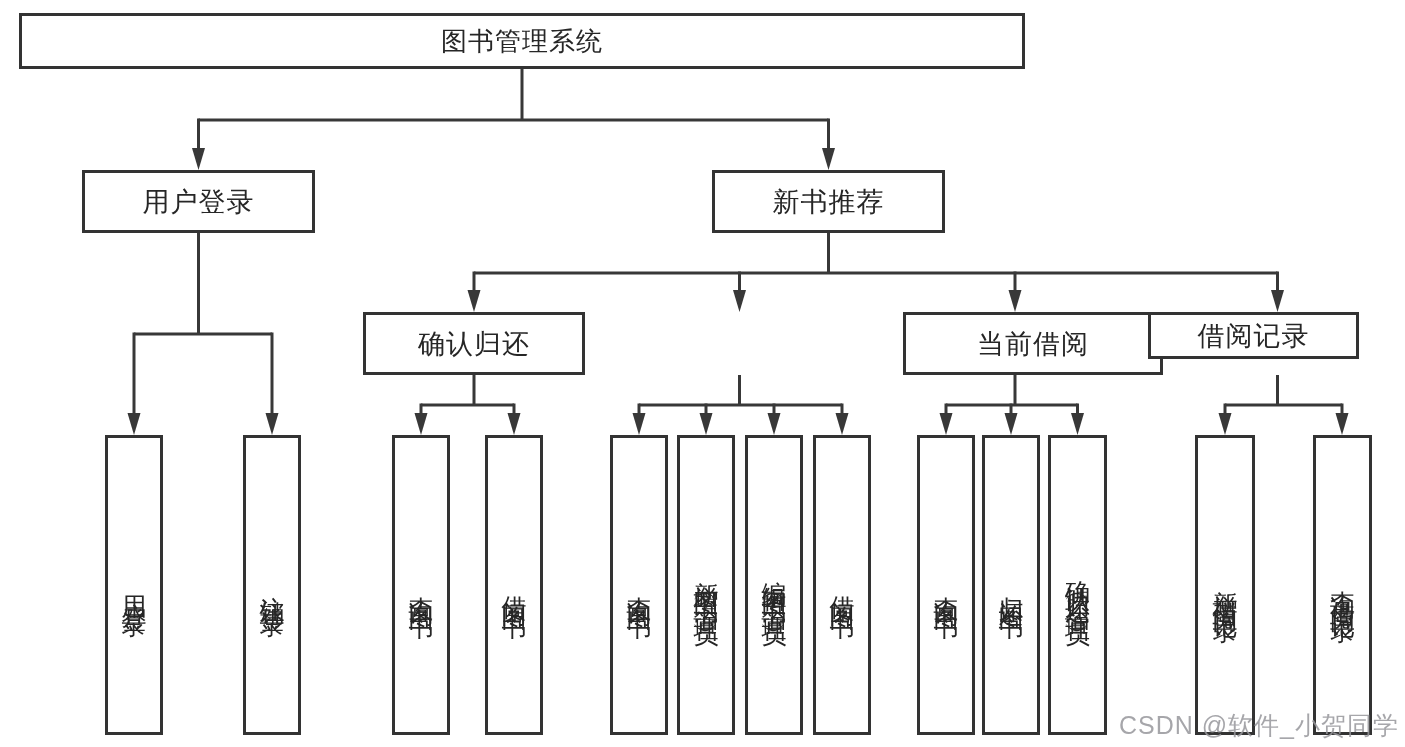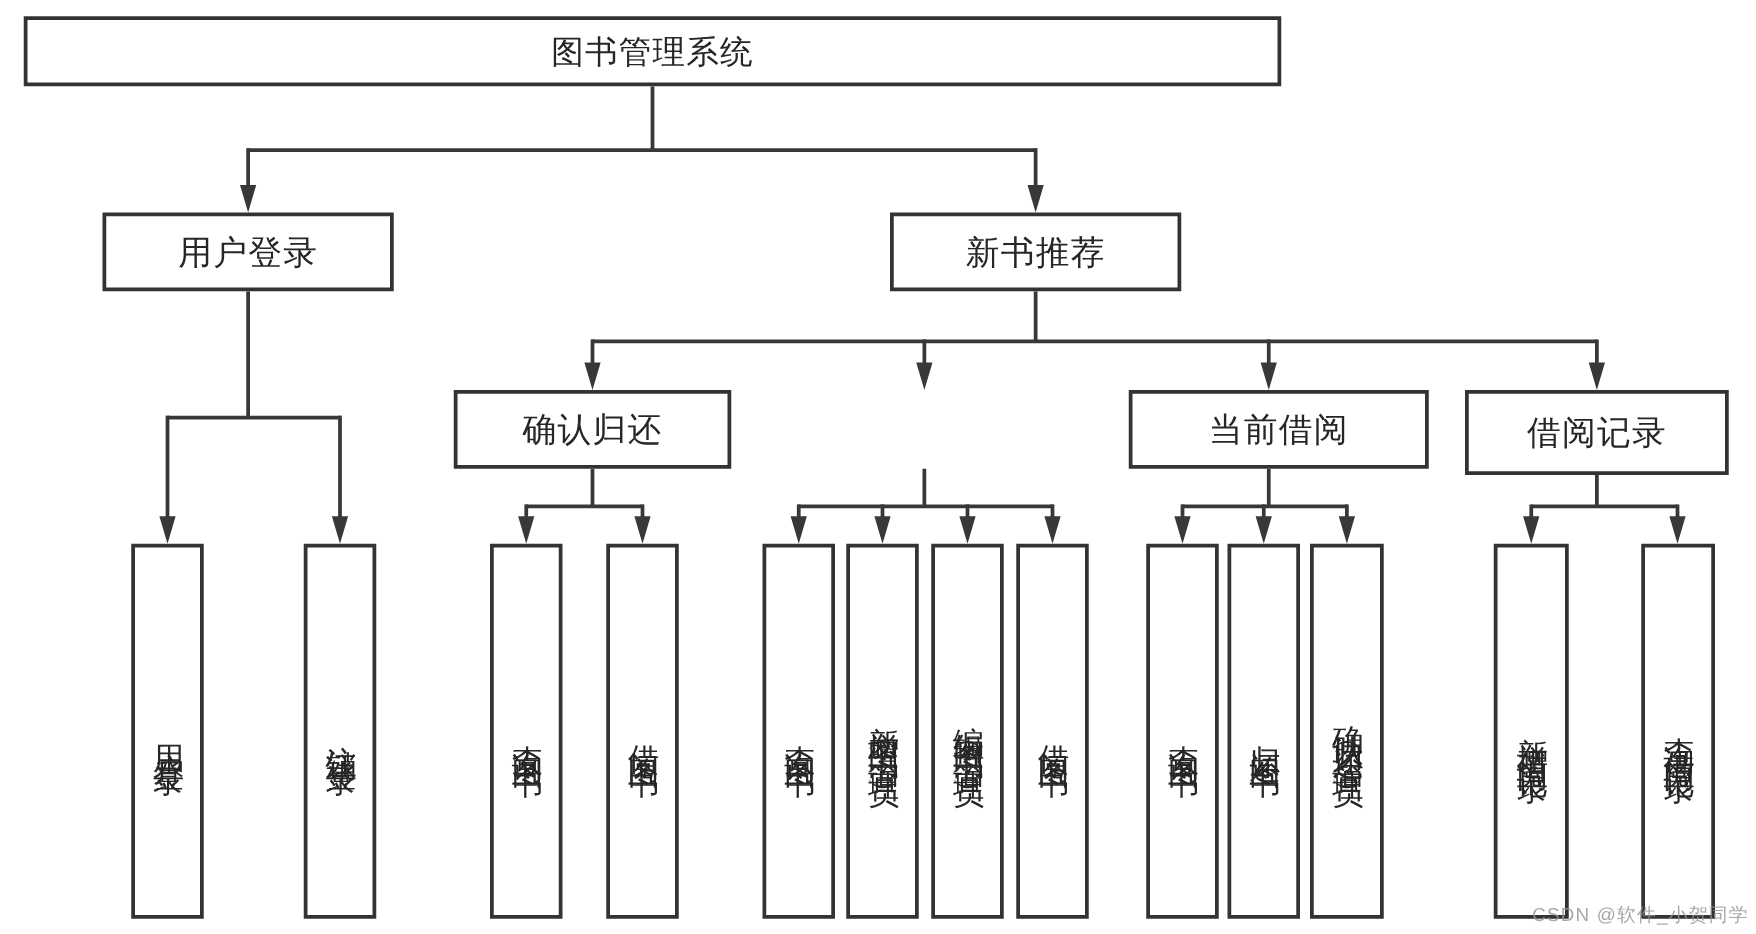--- a/index.html
+++ b/index.html
@@ -110,7 +110,7 @@
   <div class="box h" style="left:712px;top:170px;width:233px;height:63px">新书推荐</div>
 
   <div class="box h" style="left:363px;top:312px;width:222px;height:63px">确认归还</div>
-  <div class="box h" style="left:903px;top:312px;width:240px;height:63px">当前借阅</div>
+  <div class="box h" style="left:903px;top:312px;width:260px;height:63px">当前借阅</div>
   <div class="box h" style="left:1172px;top:312px;width:211px;height:68px">借阅记录</div>
 
   <div class="box v" style="left:105px;top:435px;width:58px;height:300px">

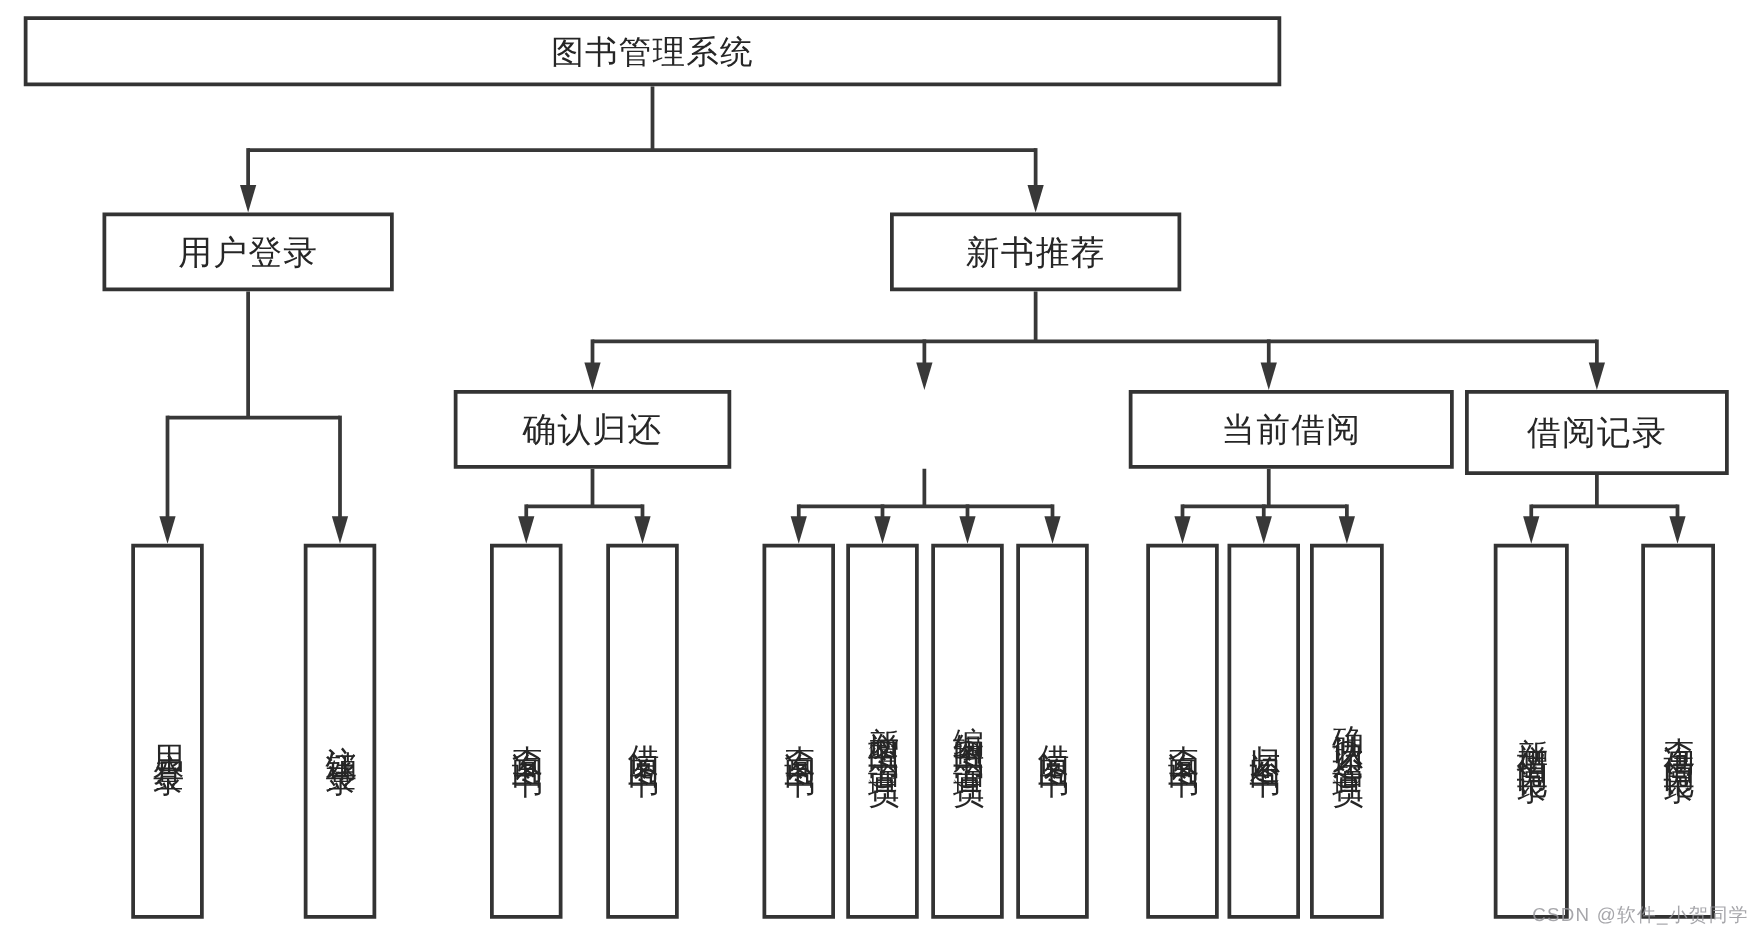--- a/index.html
+++ b/index.html
@@ -111,7 +111,7 @@
 
   <div class="box h" style="left:363px;top:312px;width:222px;height:63px">确认归还</div>
   <div class="box h" style="left:903px;top:312px;width:260px;height:63px">当前借阅</div>
-  <div class="box h" style="left:1172px;top:312px;width:211px;height:68px">借阅记录</div>
+  <div class="box h" style="left:1148px;top:312px;width:211px;height:47px">借阅记录</div>
 
   <div class="box v" style="left:105px;top:435px;width:58px;height:300px">
     <span class="vtext">用户登录</span>

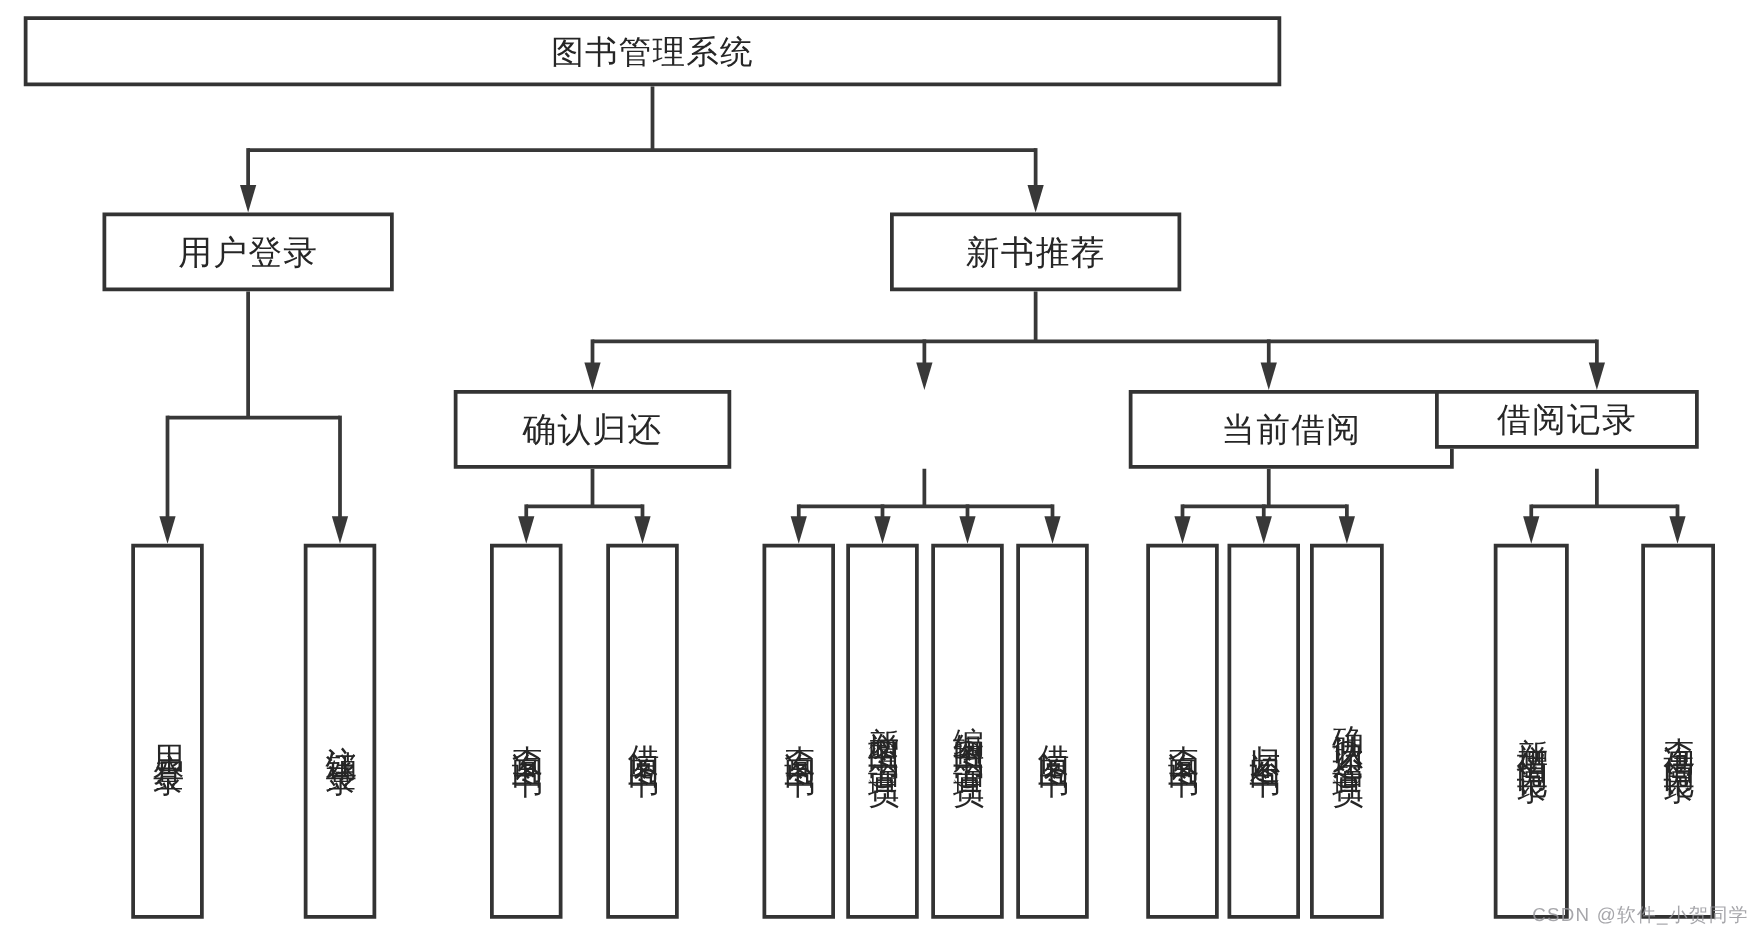--- a/index.html
+++ b/index.html
@@ -46,7 +46,7 @@
     position:absolute;right:6px;bottom:5px;
     z-index:3;
     color:var(--wm);
-    font-size:15px;
+    font-size:25px;
     letter-spacing:1px;
     opacity:.85;
   }

